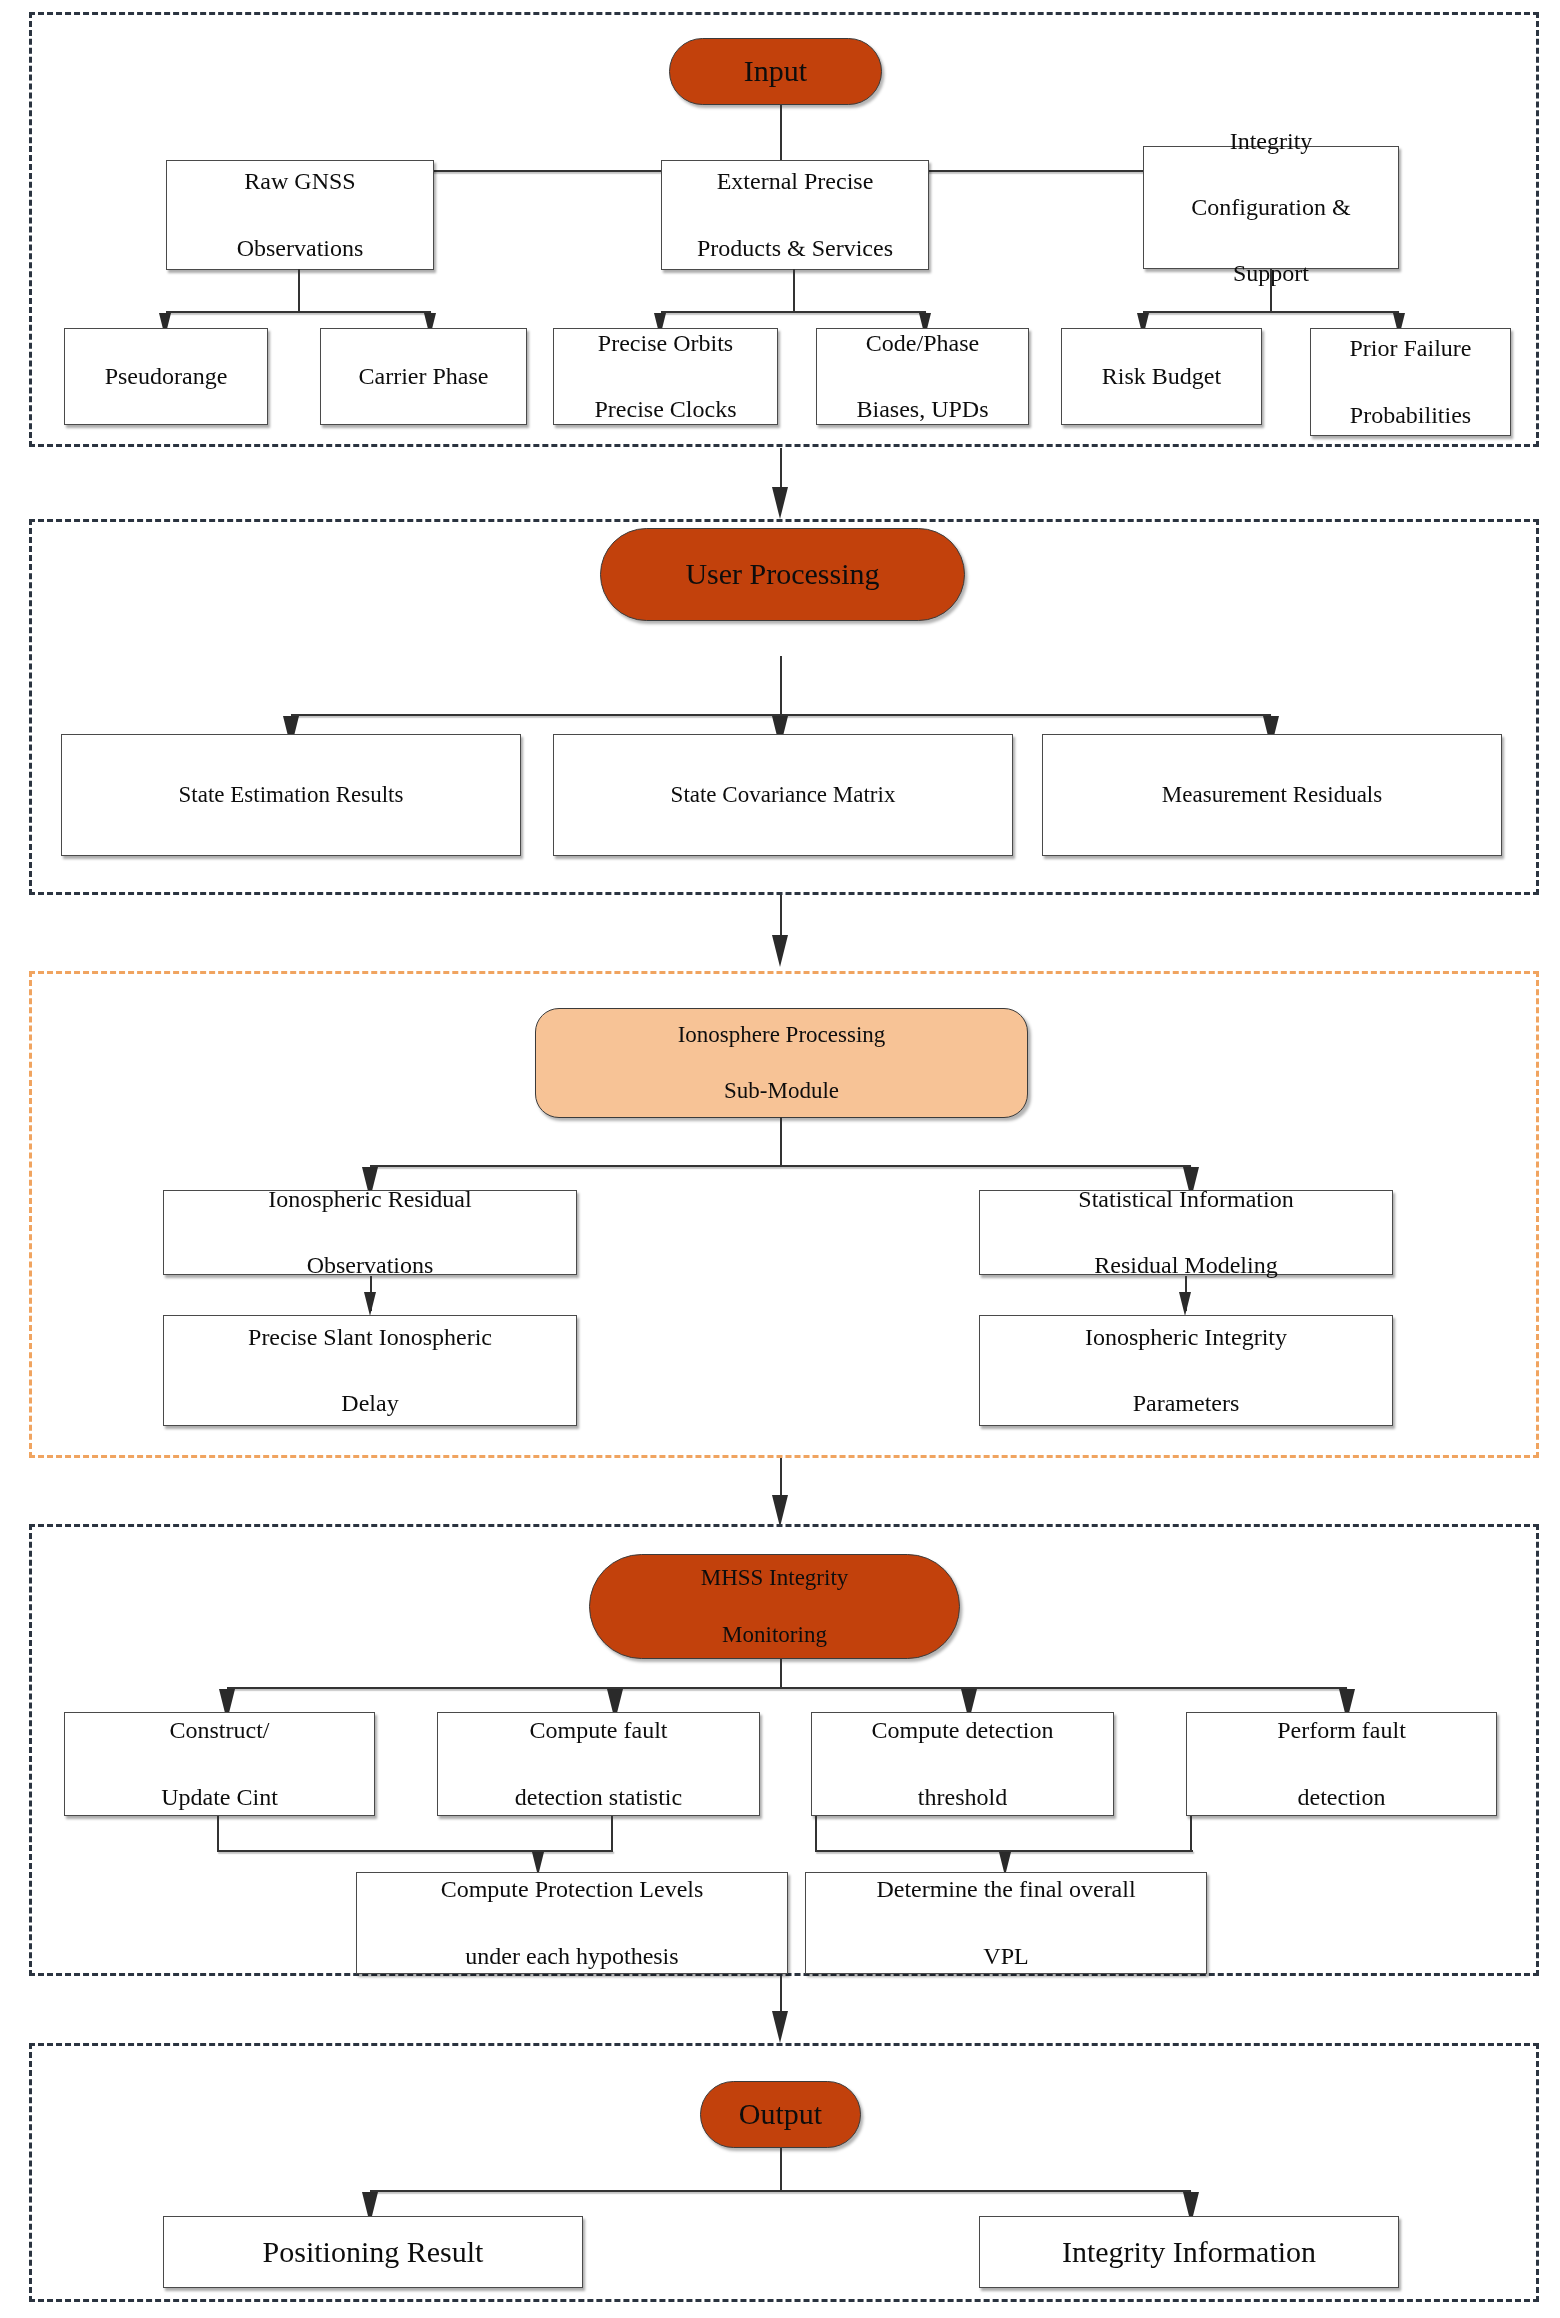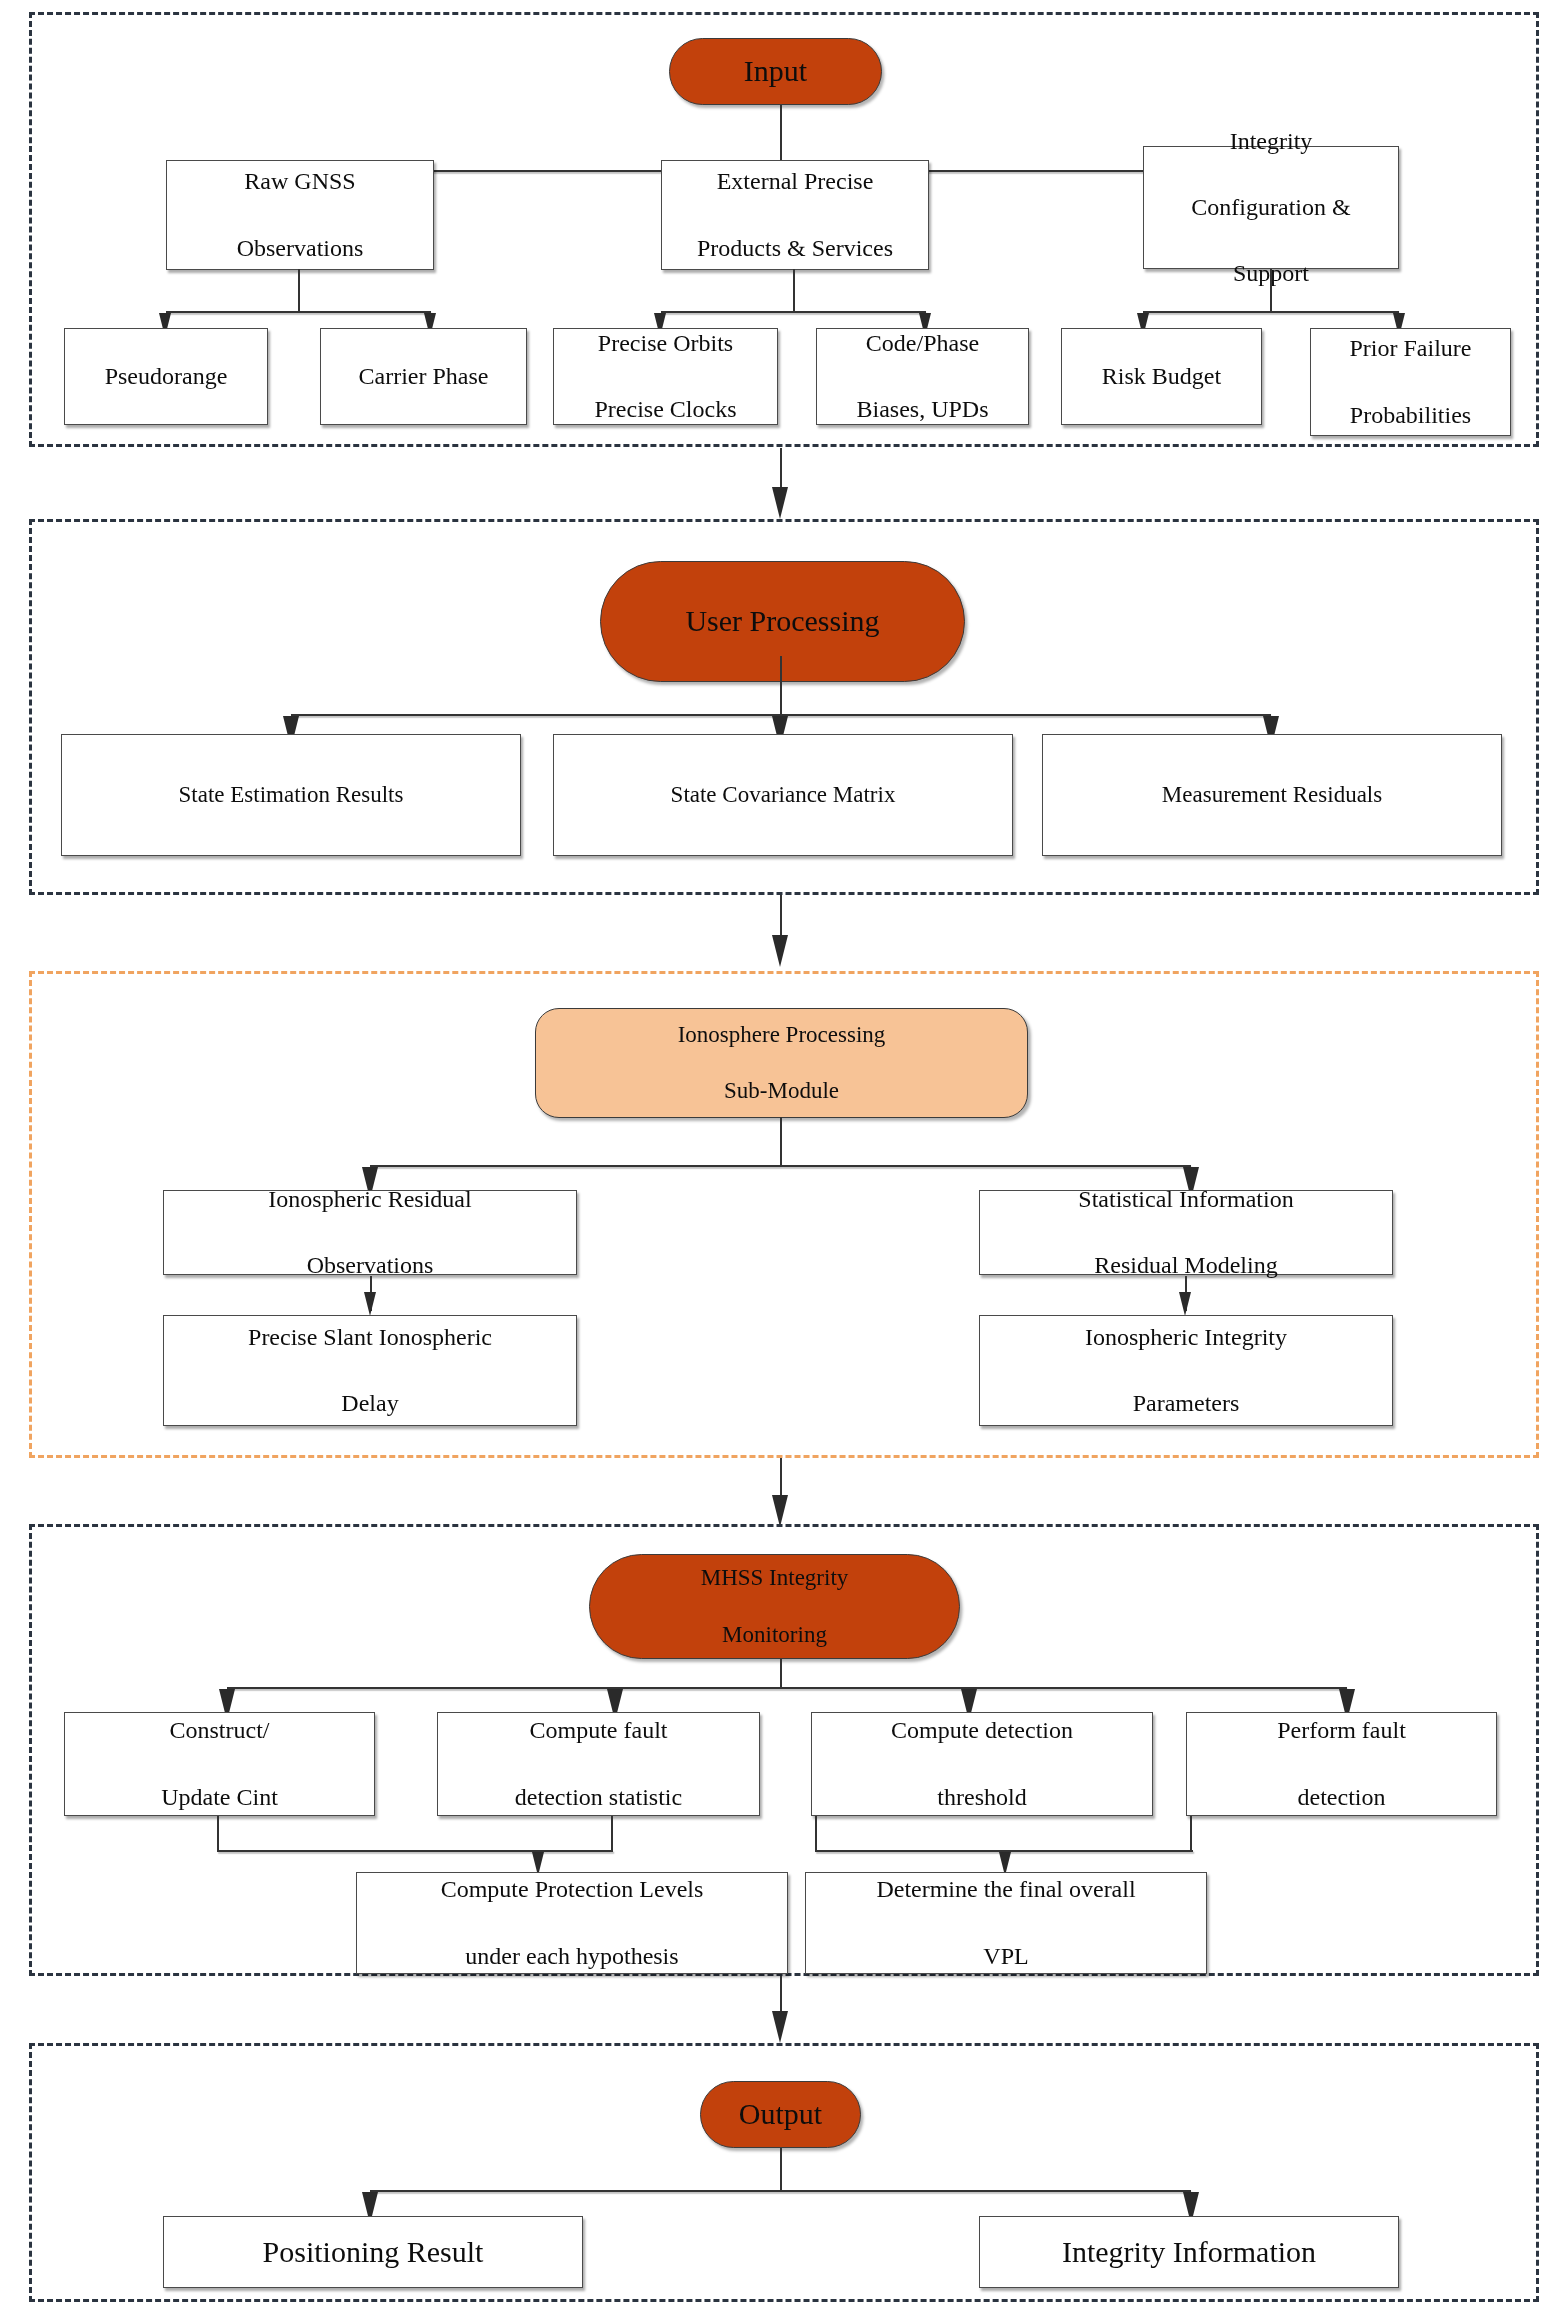--- a/index.html
+++ b/index.html
@@ -160,7 +160,7 @@
 
   <div class="panel" style="left:29px;top:519px;width:1510px;height:376px;"></div>
 
-  <div class="term fs-xl" style="left:600px;top:561px;width:365px;height:121px;">
+  <div class="term fs-xl" style="left:600px;top:528px;width:365px;height:93px;">
     <span>User  Processing</span>
   </div>
 

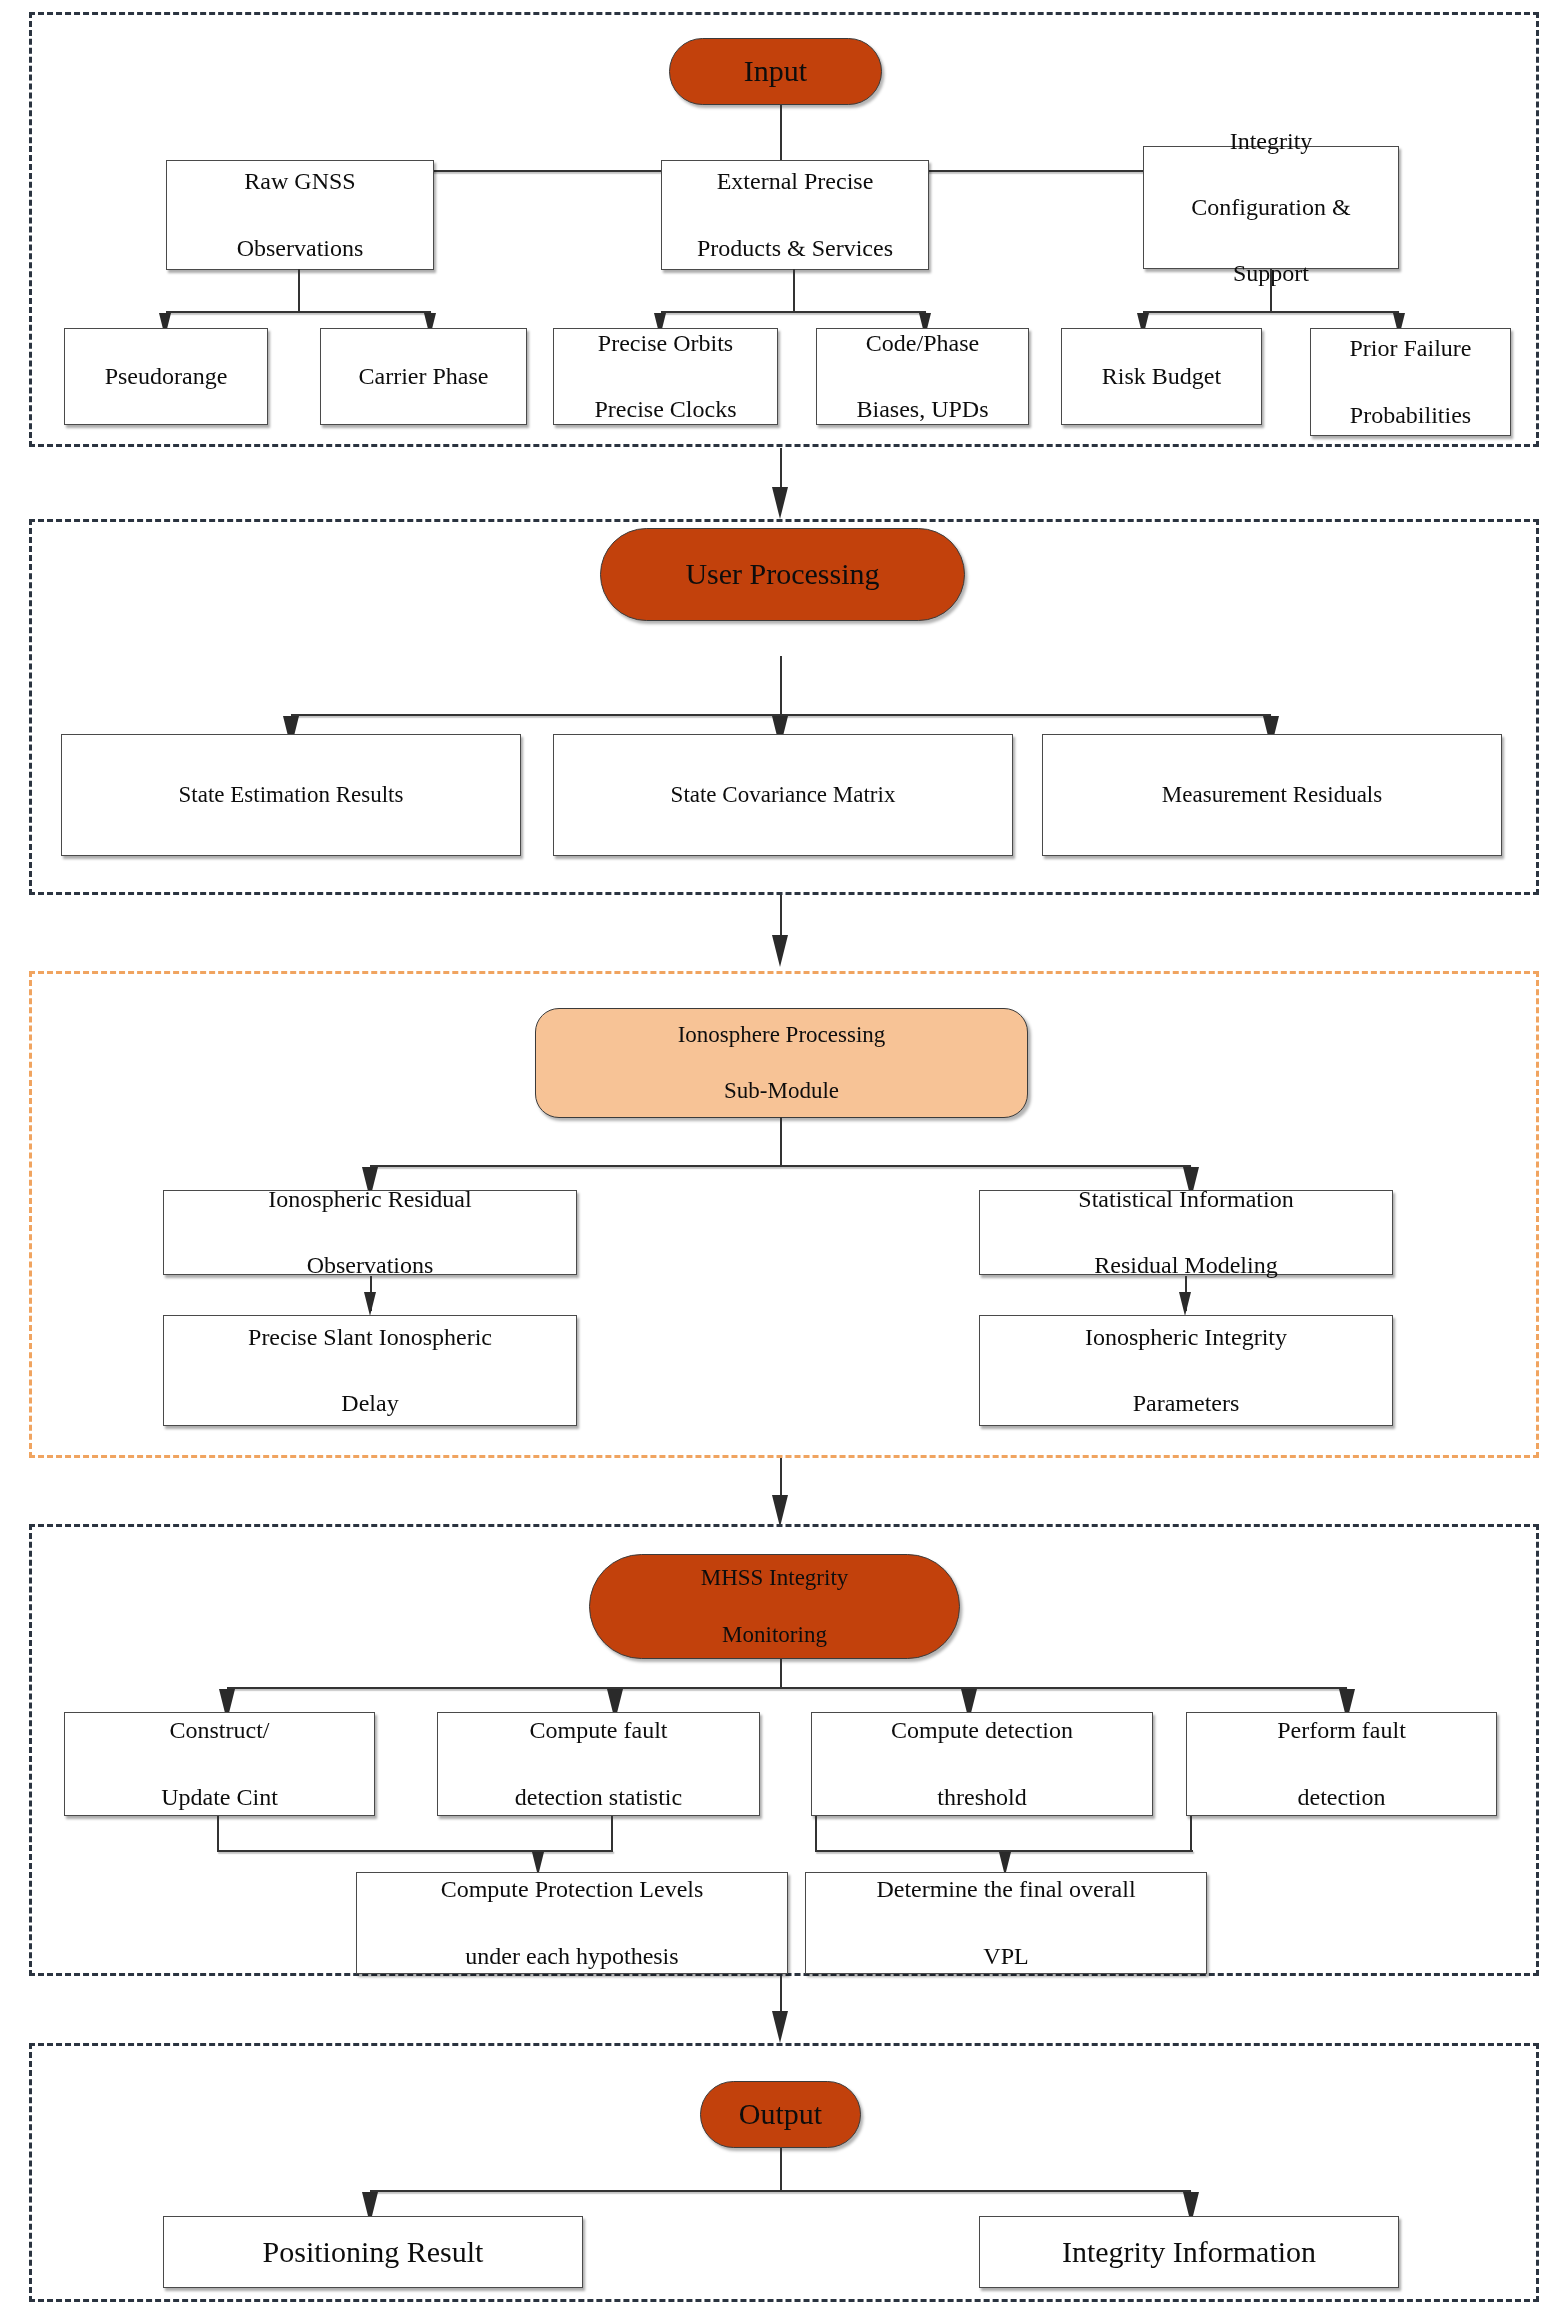--- a/index.html
+++ b/index.html
@@ -238,7 +238,7 @@
   <div class="box fs-md" style="left:437px;top:1712px;width:323px;height:104px;">
     <span><span>Compute fault</span><br><span>detection statistic</span></span>
   </div>
-  <div class="box fs-md" style="left:811px;top:1712px;width:342px;height:104px;">
+  <div class="box fs-md" style="left:811px;top:1712px;width:303px;height:104px;">
     <span><span>Compute detection</span><br><span>threshold</span></span>
   </div>
   <div class="box fs-md" style="left:1186px;top:1712px;width:311px;height:104px;">

